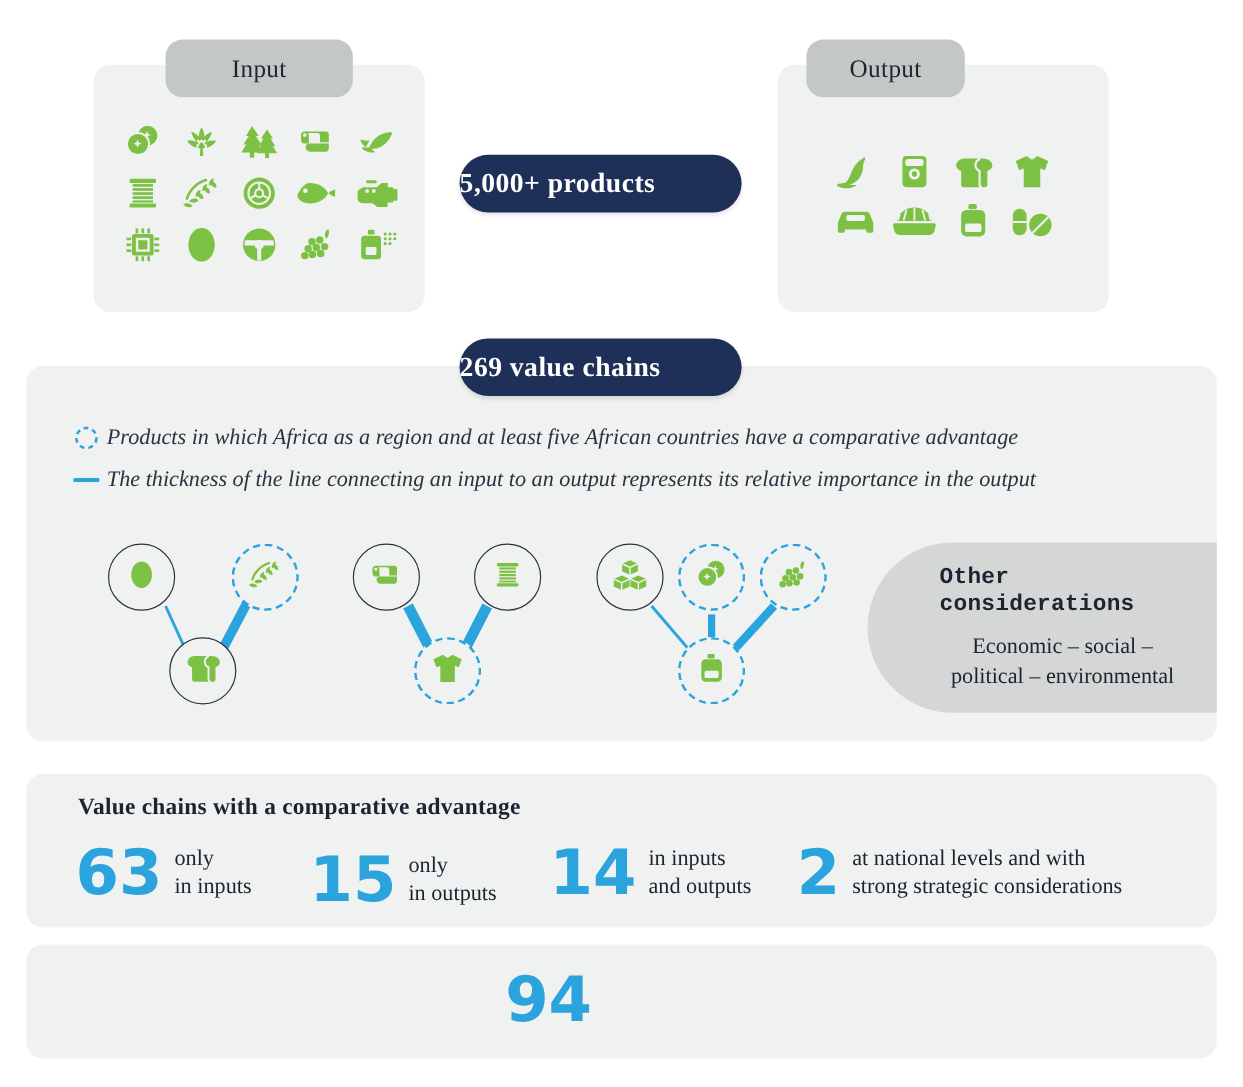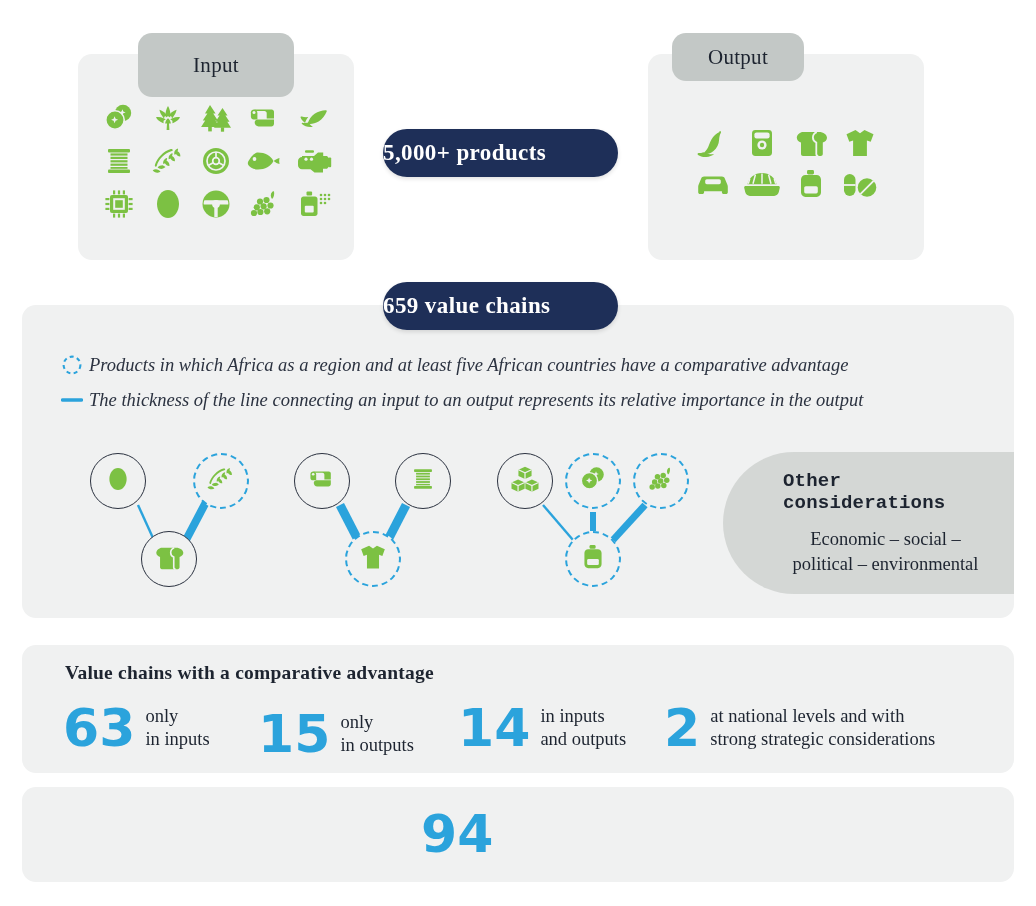--- a/index.html
+++ b/index.html
@@ -132,7 +132,7 @@
 <div class="stage">
 
   <div class="panel" style="left:78px; top:54px; width:276px; height:206px;"></div>
-  <div class="tab" style="left:138px; top:33px; width:156px; height:64px;">
+  <div class="tab" style="left:138px; top:33px; width:156px; height:48px;">
     <span>Input</span>
   </div>
 

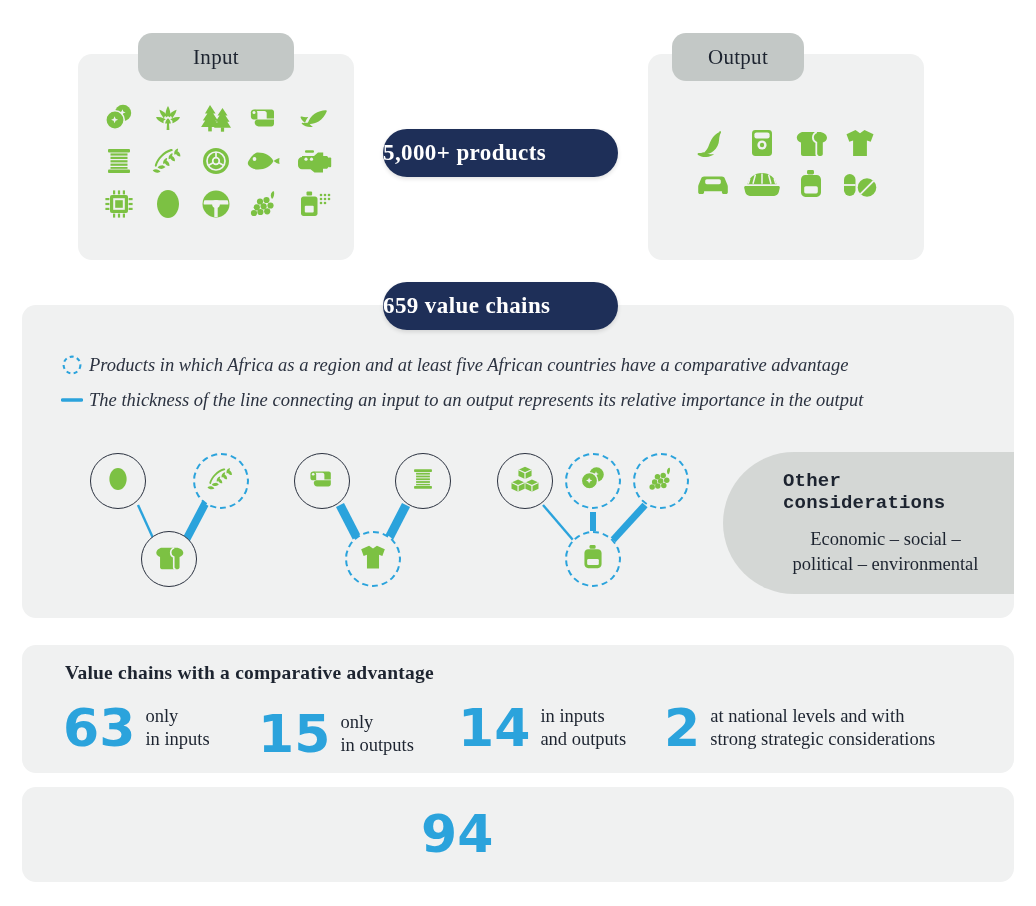--- a/index.html
+++ b/index.html
@@ -403,7 +403,7 @@
     <span>5,000+ products</span>
   </div>
   <div class="pill" style="left:383px; top:282px; width:235px; height:48px; z-index:5;">
-    <span>659 value chains</span>
+    <span>269 value chains</span>
   </div>
 
   <div class="panel" style="left:22px; top:305px; width:992px; height:313px;"></div>

